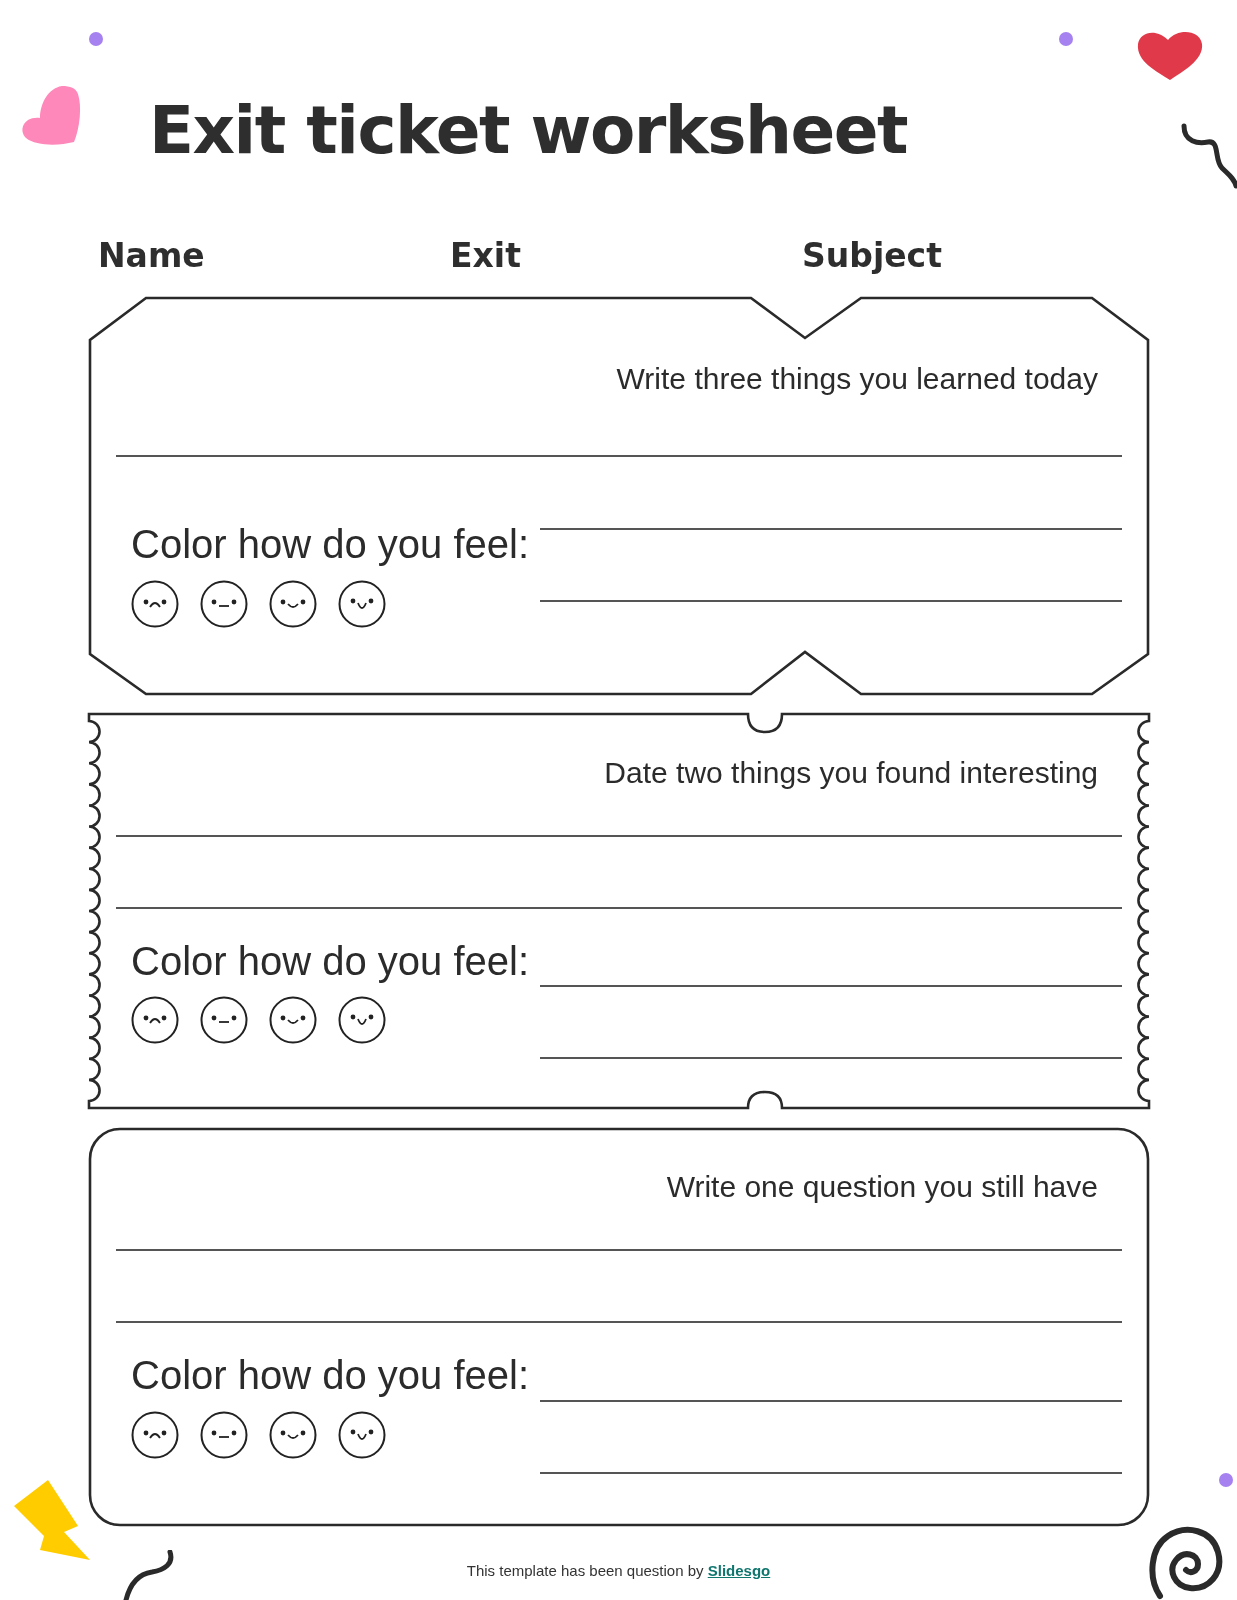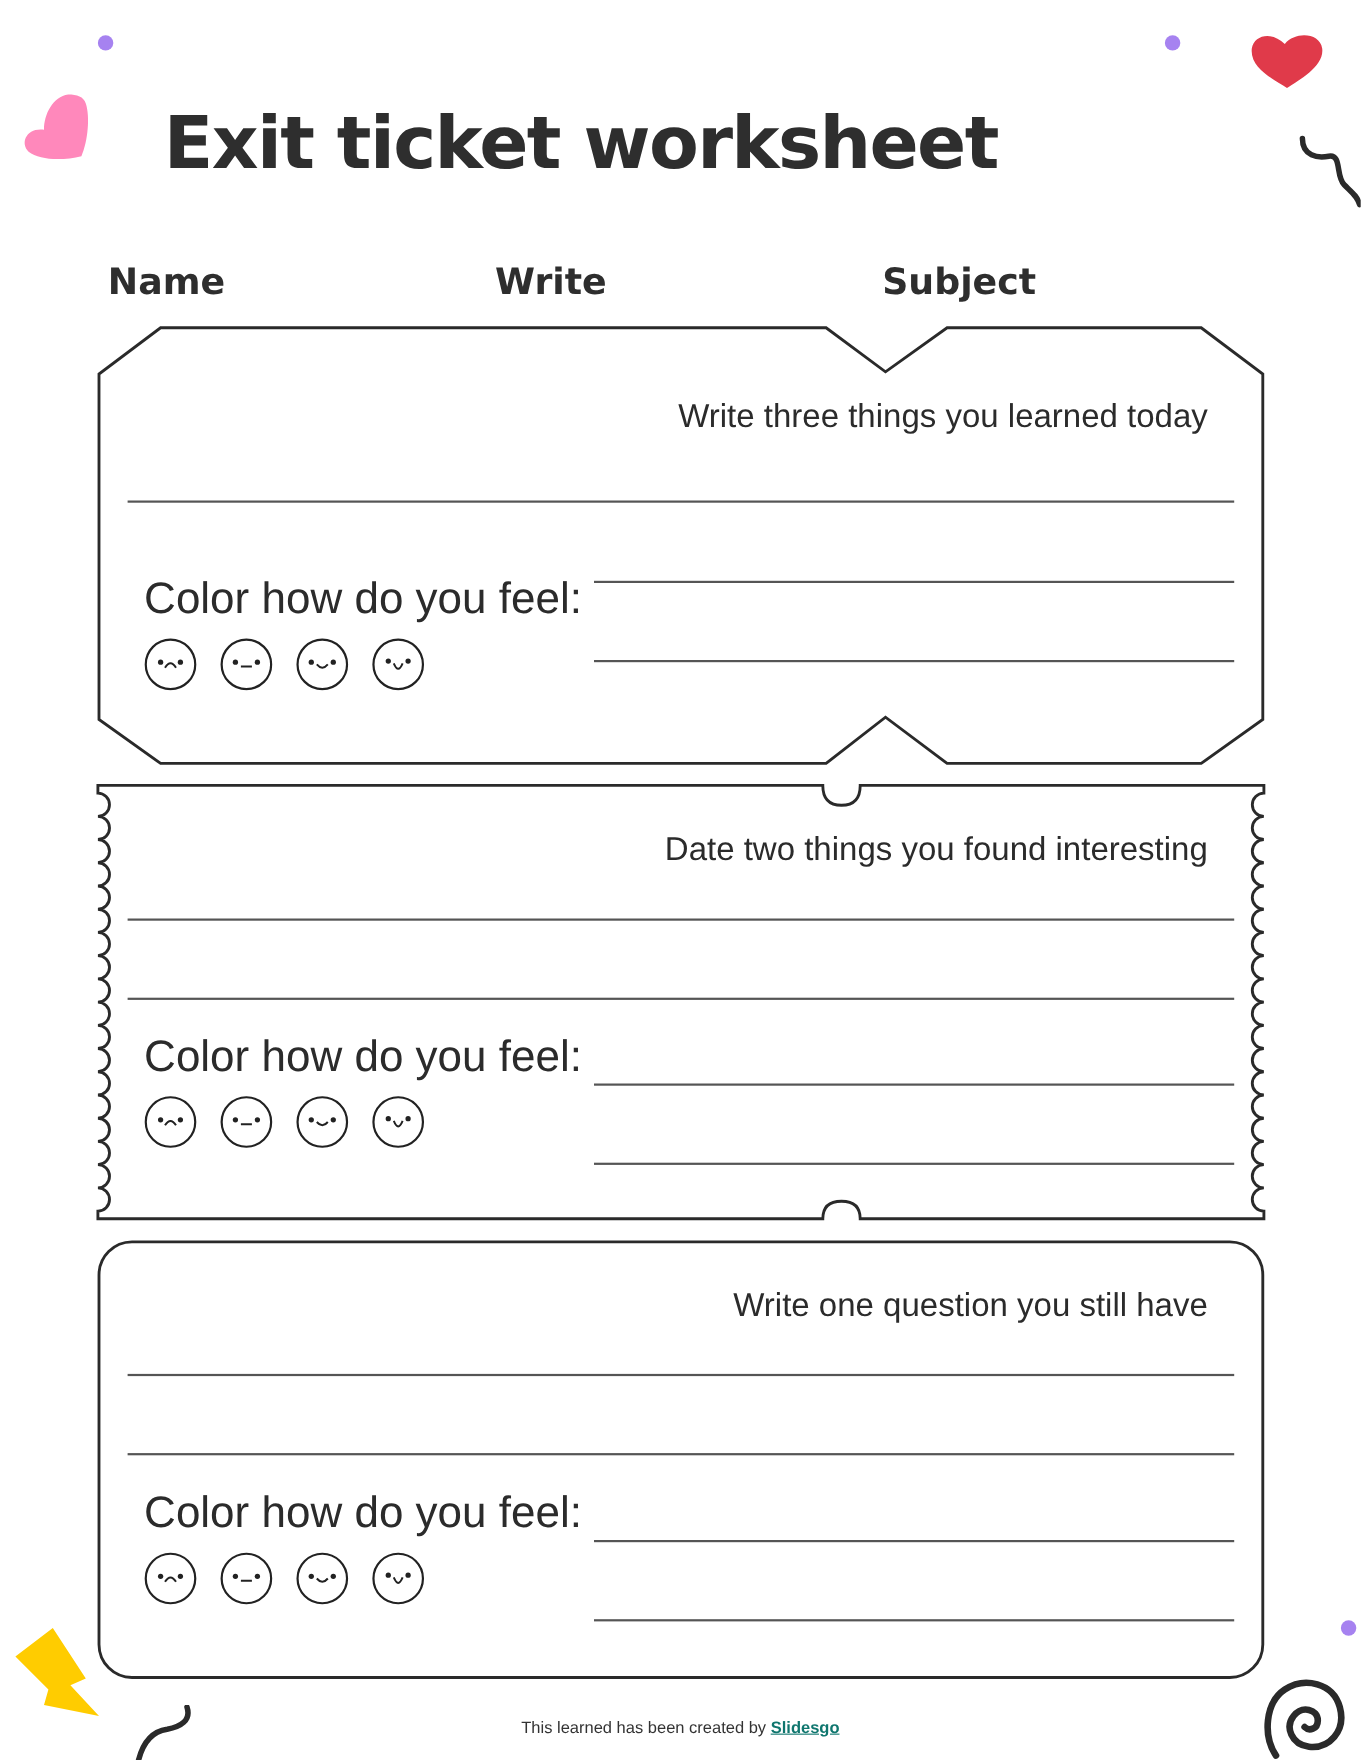--- a/index.html
+++ b/index.html
@@ -52,7 +52,7 @@
 <div class="abs title">Exit ticket worksheet</div>
 
 <div class="abs field-label" style="left:98px">Name</div>
-<div class="abs field-label" style="left:450px">Write</div>
+<div class="abs field-label" style="left:450px">Exit</div>
 <div class="abs field-label" style="left:802px">Subject</div>
 
 <svg class="ticket-svg" width="1237" height="1600">

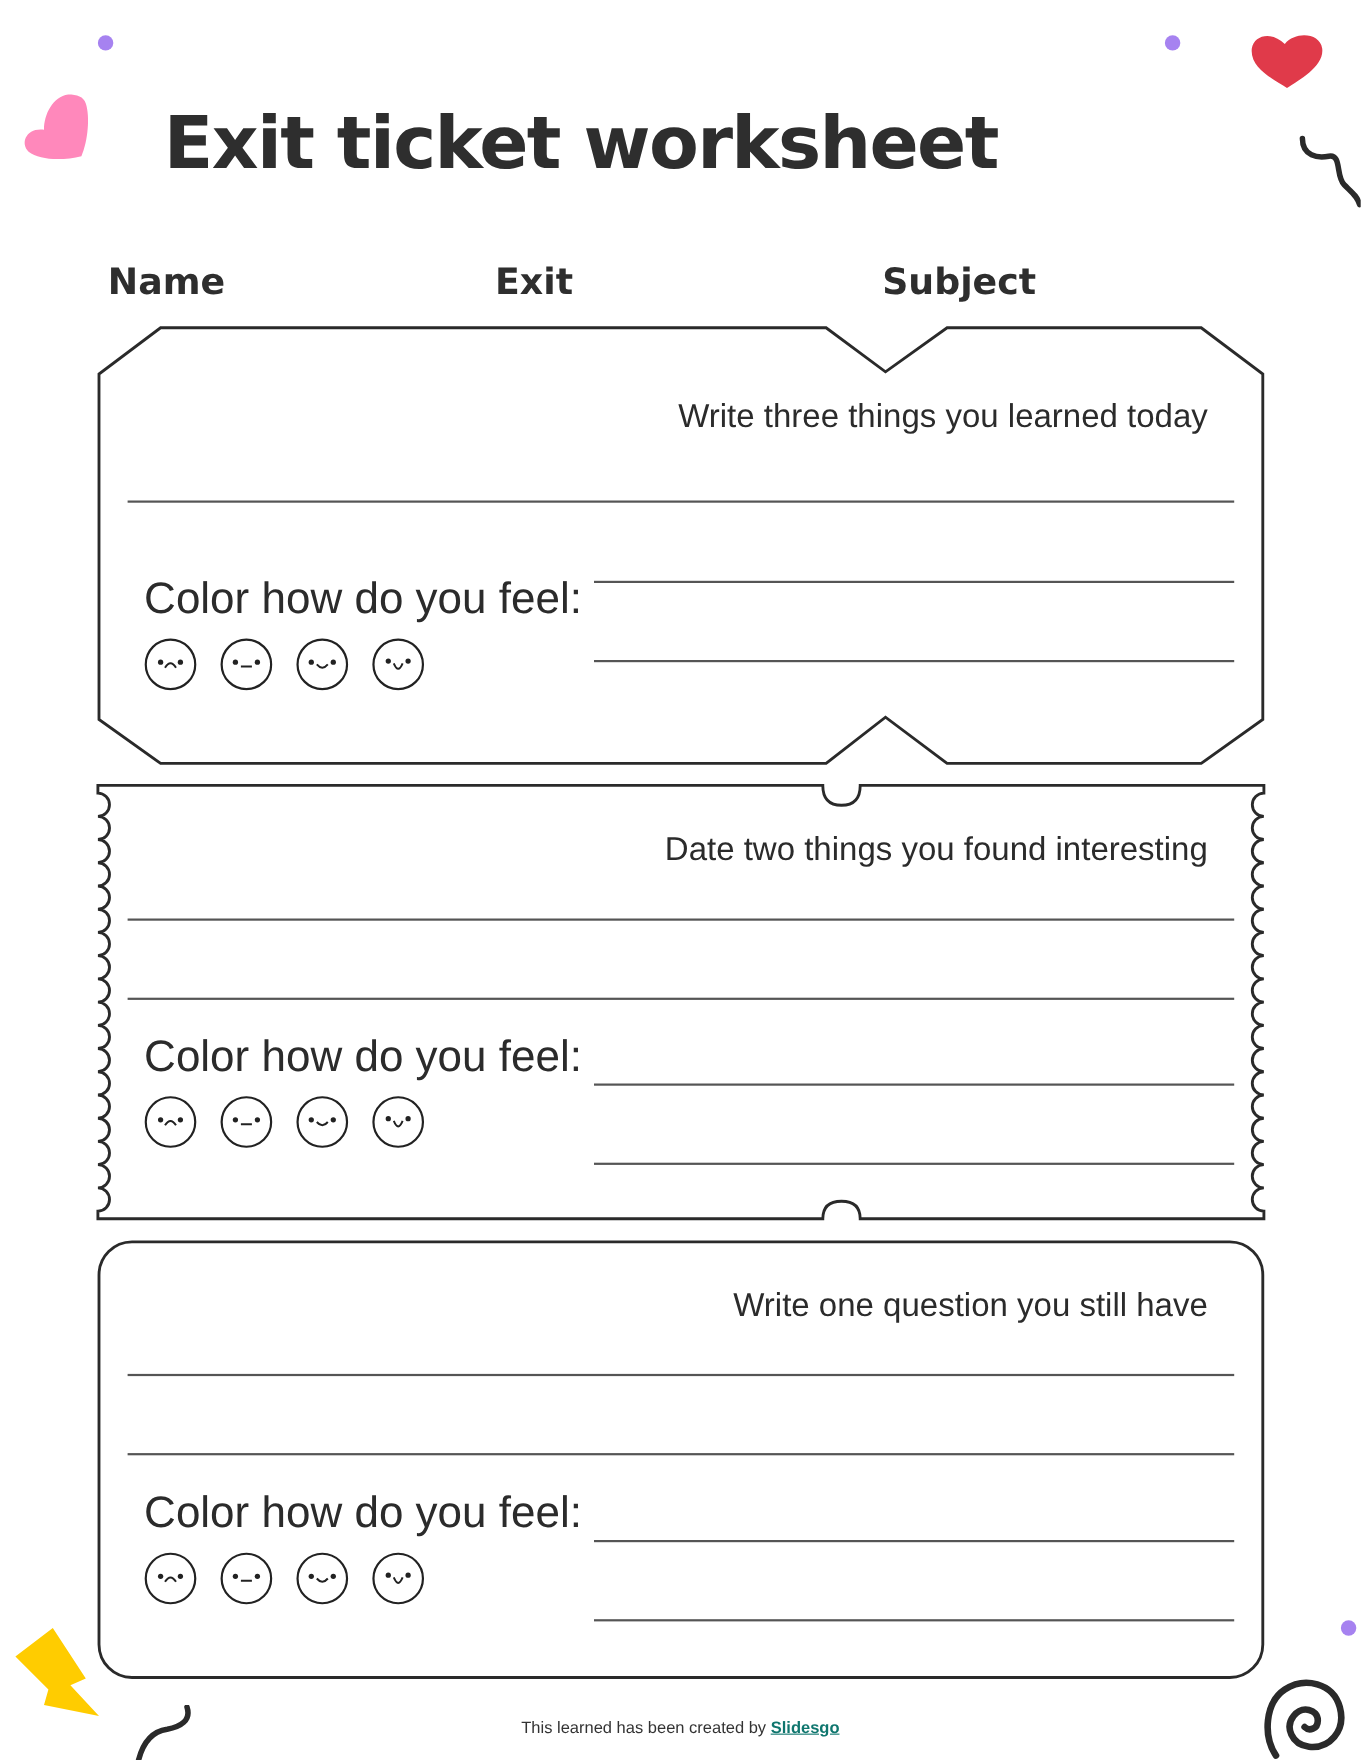--- a/index.html
+++ b/index.html
@@ -163,7 +163,7 @@
 </div>
 
 <div class="abs footer">
-  <span>This learned has been created by </span><a>Slidesgo</a>
+  <span>This template has been question by </span><a>Slidesgo</a>
 </div>
 
 </body></html>

